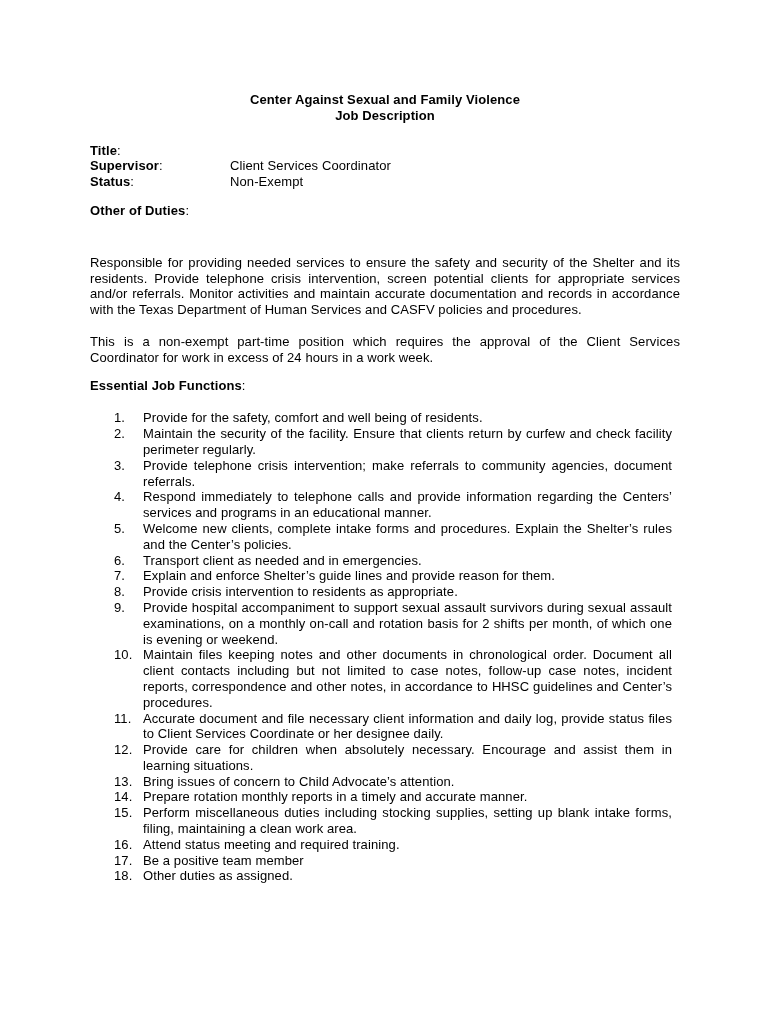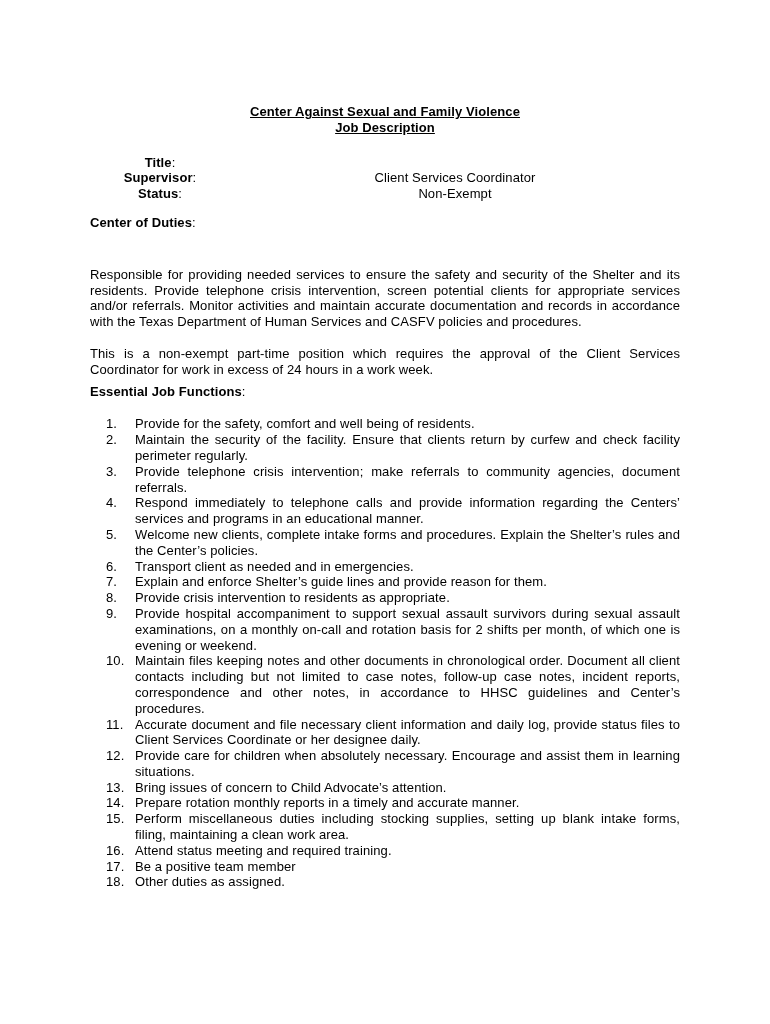--- a/index.html
+++ b/index.html
@@ -28,8 +28,7 @@
   .doc-title {
     text-align: center;
     font-weight: bold;
-    margin: 12px 0 19px 0;
-    text-decoration: underline;
+    margin: 0 0 19px 0;
   }
   .doc-title div { white-space: nowrap; }
   .meta { margin: 0 0 13px 0; }

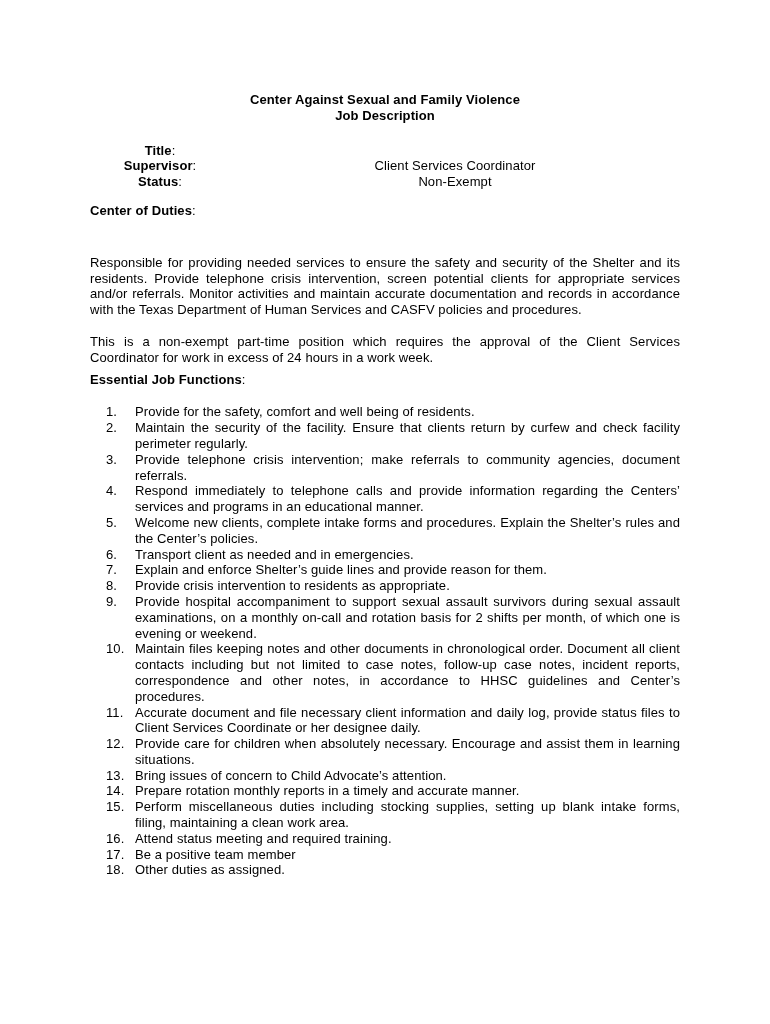--- a/index.html
+++ b/index.html
@@ -32,7 +32,7 @@
   }
   .doc-title div { white-space: nowrap; }
   .meta { margin: 0 0 13px 0; }
-  .meta-row { display: flex; text-align: center; }
+  .meta-row { display: flex; }
   .meta-label { width: 140px; flex: 0 0 140px; }
   .meta-label .b { font-weight: bold; }
   .meta-value { flex: 1; }

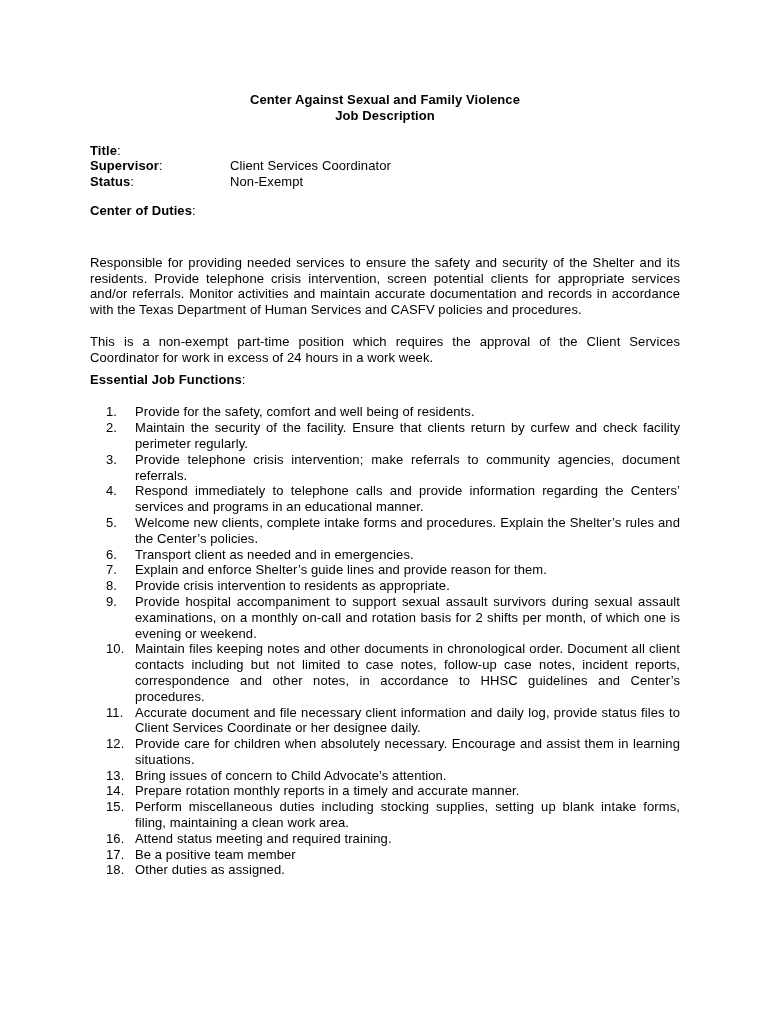--- a/index.html
+++ b/index.html
@@ -90,7 +90,7 @@
       </div>
     </div>
 
-    <div class="heading scope"><span class="b">Center of Duties</span><span>:</span></div>
+    <div class="heading scope"><span class="b">Other of Duties</span><span>:</span></div>
 
     <p class="para p1">Responsible for providing needed services to ensure the safety and security of the Shelter and its residents.  Provide telephone crisis intervention, screen potential clients for appropriate services and/or referrals.  Monitor activities and maintain accurate documentation and records in accordance with the Texas Department of Human Services and CASFV policies and procedures.</p>
 

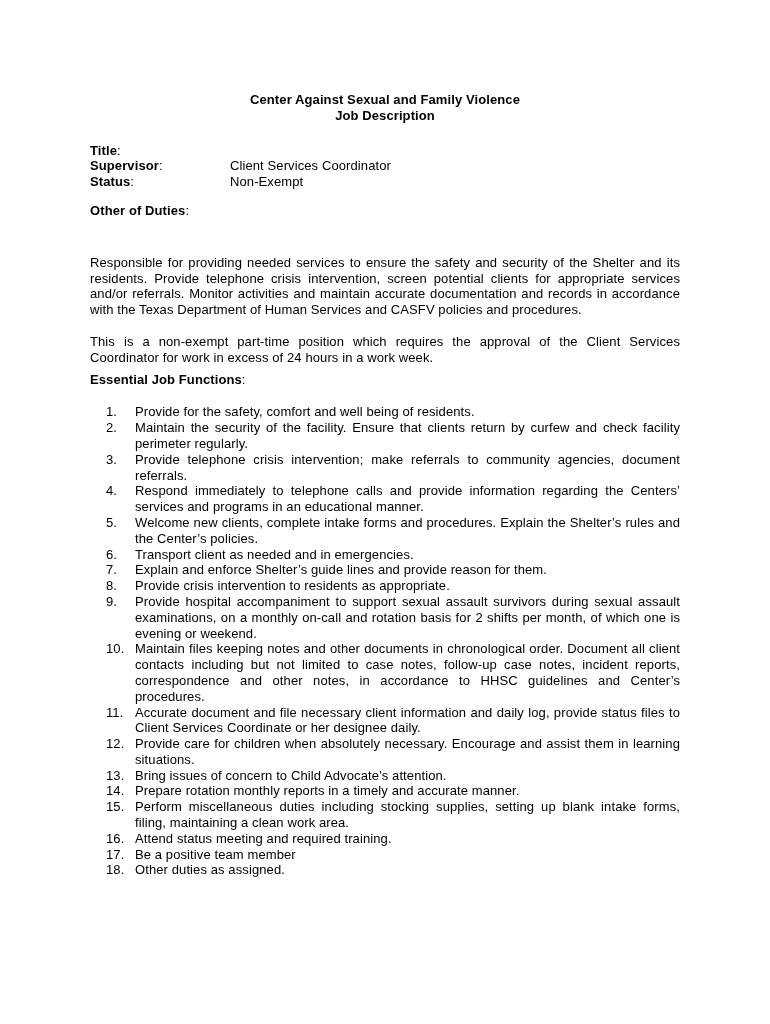--- a/index.html
+++ b/index.html
@@ -45,7 +45,7 @@
     margin: 0;
   }
   .para.p1 { margin-bottom: 16px; margin-top: 36px; }
-  .para.p2 { margin-bottom: 6px; }
+  .para.p2 { margin-bottom: 12px; }
   ol.functions {
     list-style: none;
     counter-reset: item;

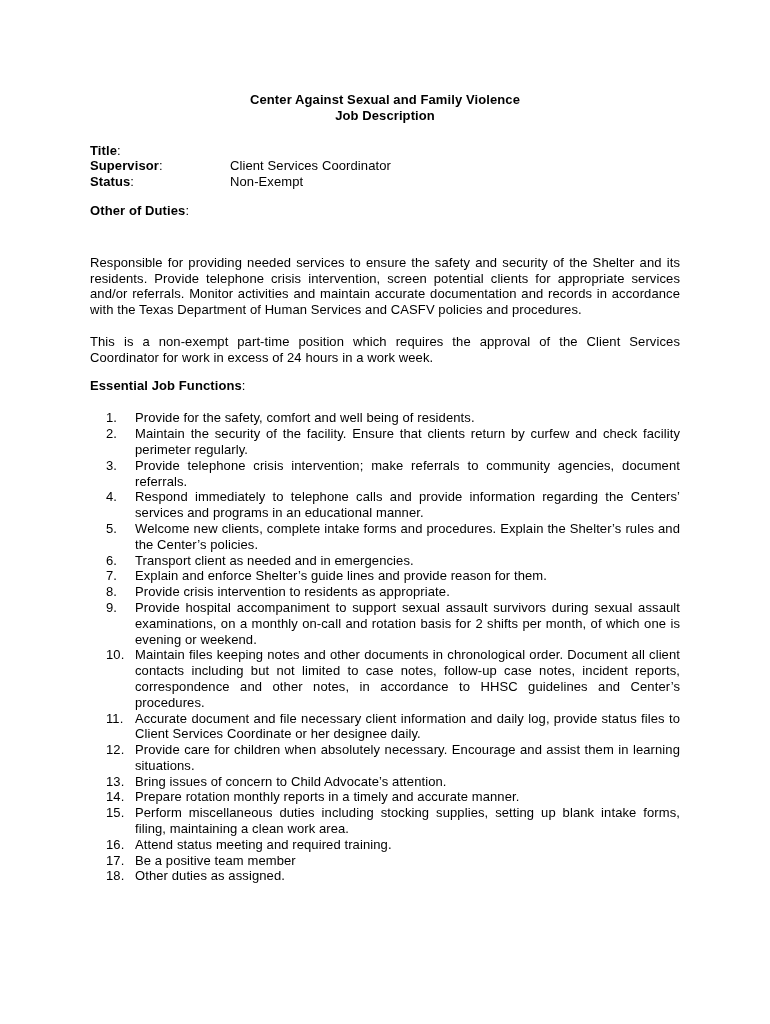--- a/index.html
+++ b/index.html
@@ -49,7 +49,7 @@
   ol.functions {
     list-style: none;
     counter-reset: item;
-    margin: 0;
+    margin: 8px;
     padding: 0 0 0 16px;
   }
   ol.functions li {

